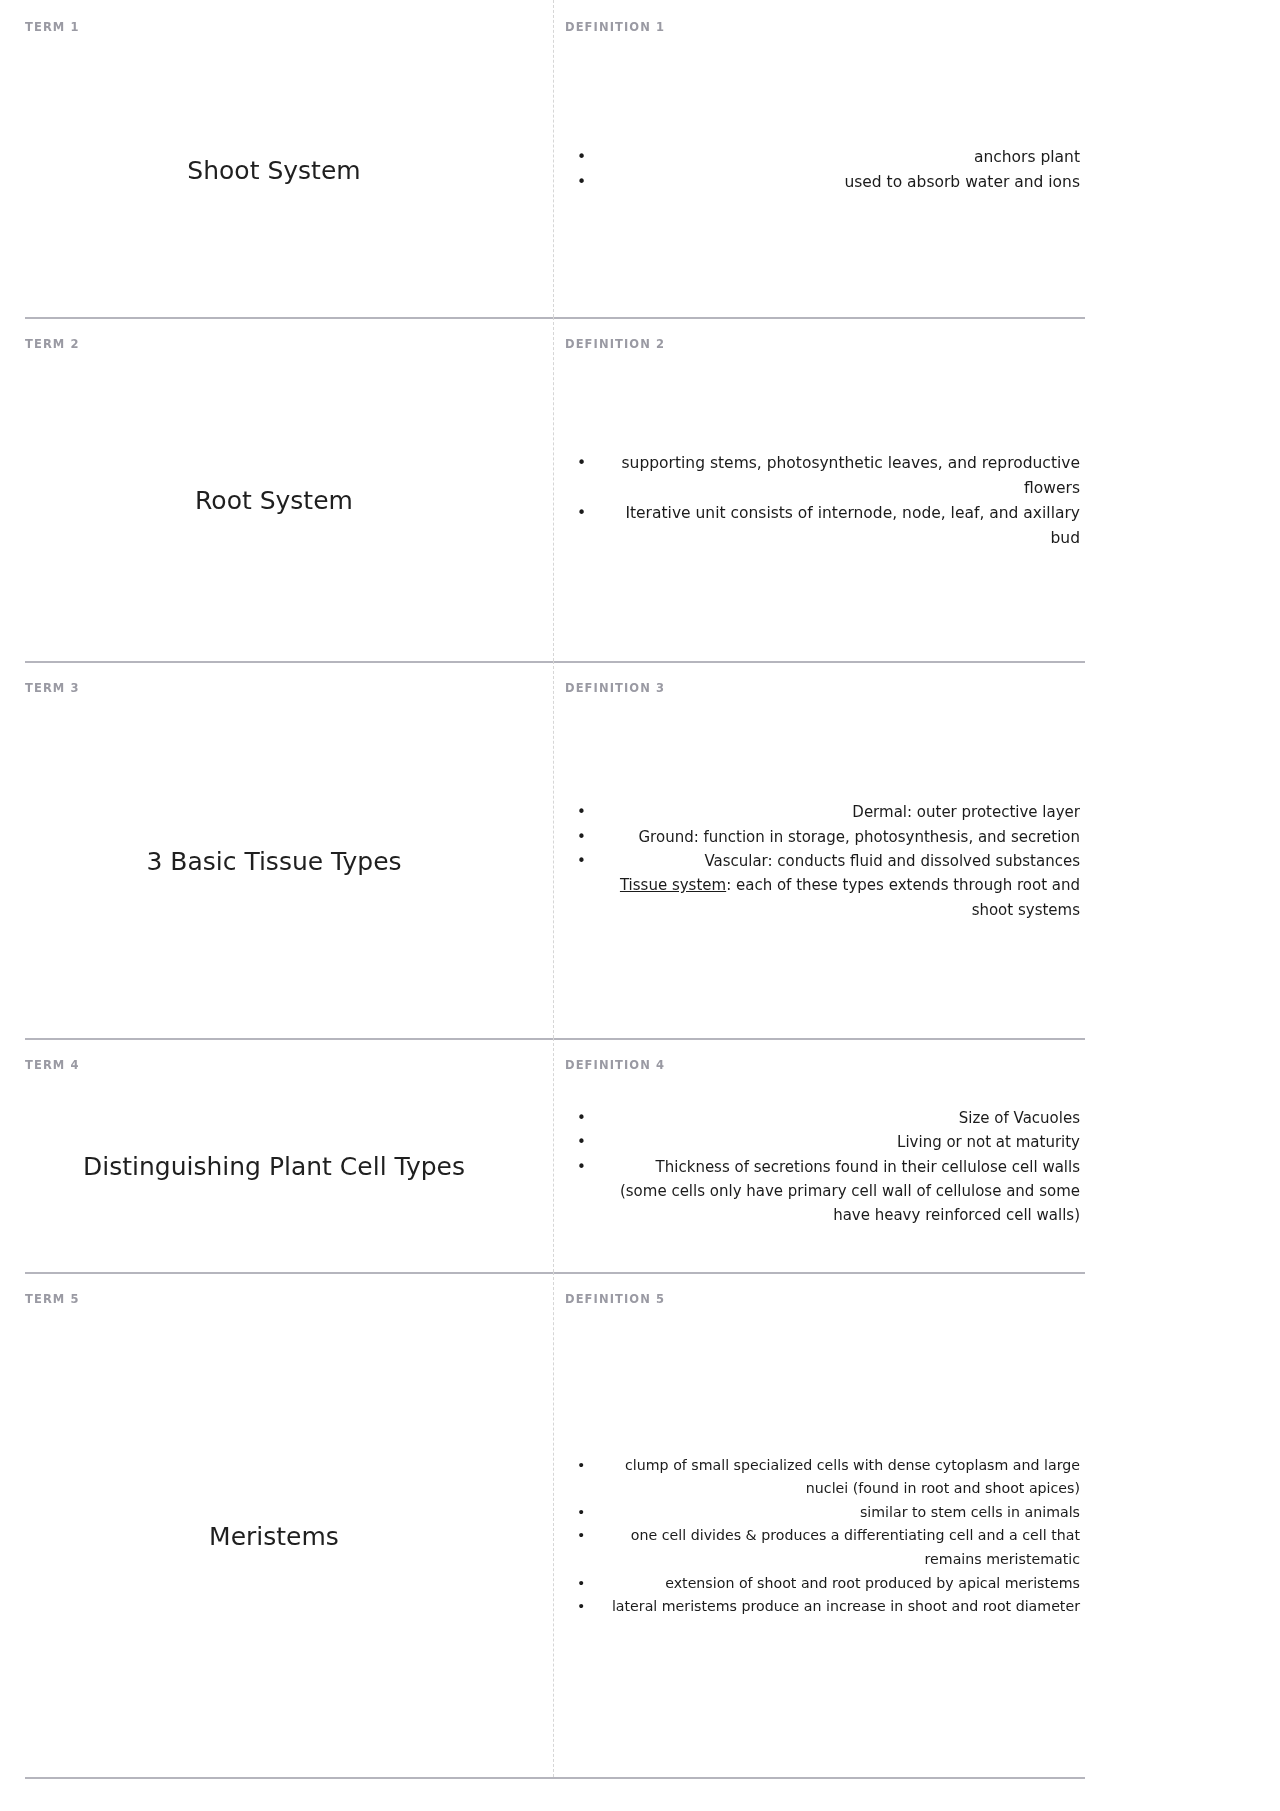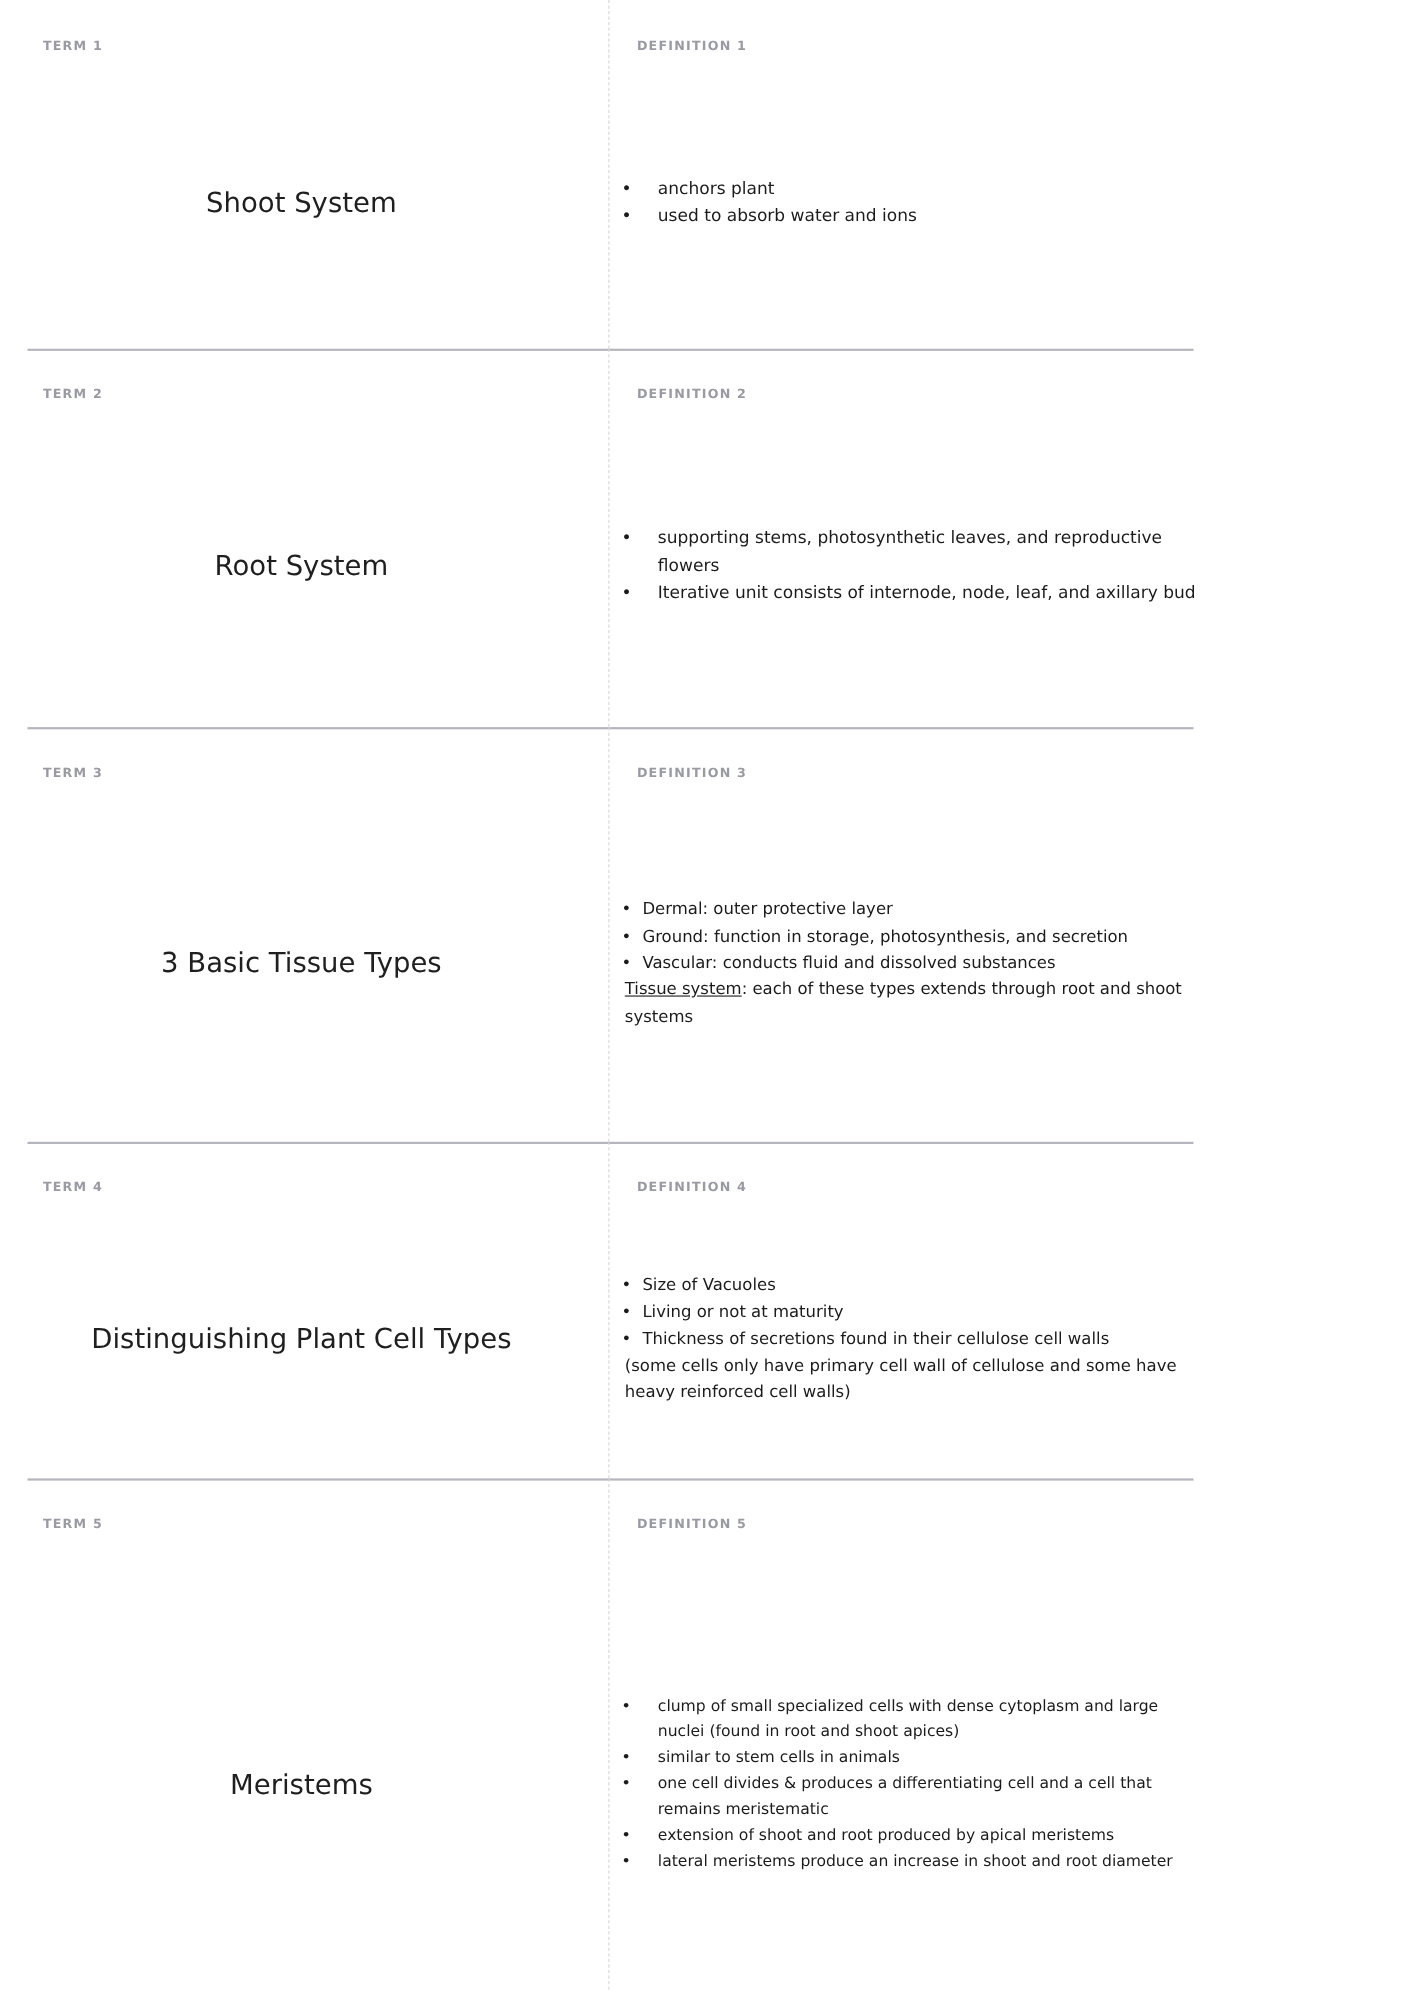--- a/index.html
+++ b/index.html
@@ -74,7 +74,7 @@
     letter-spacing: 1.1px;
     color: #9a9aa3;
     line-height: 1;
-    margin: 14px;
+    margin: 0;
   }
   .def-col .slot-label { padding-left: 12px; }
 

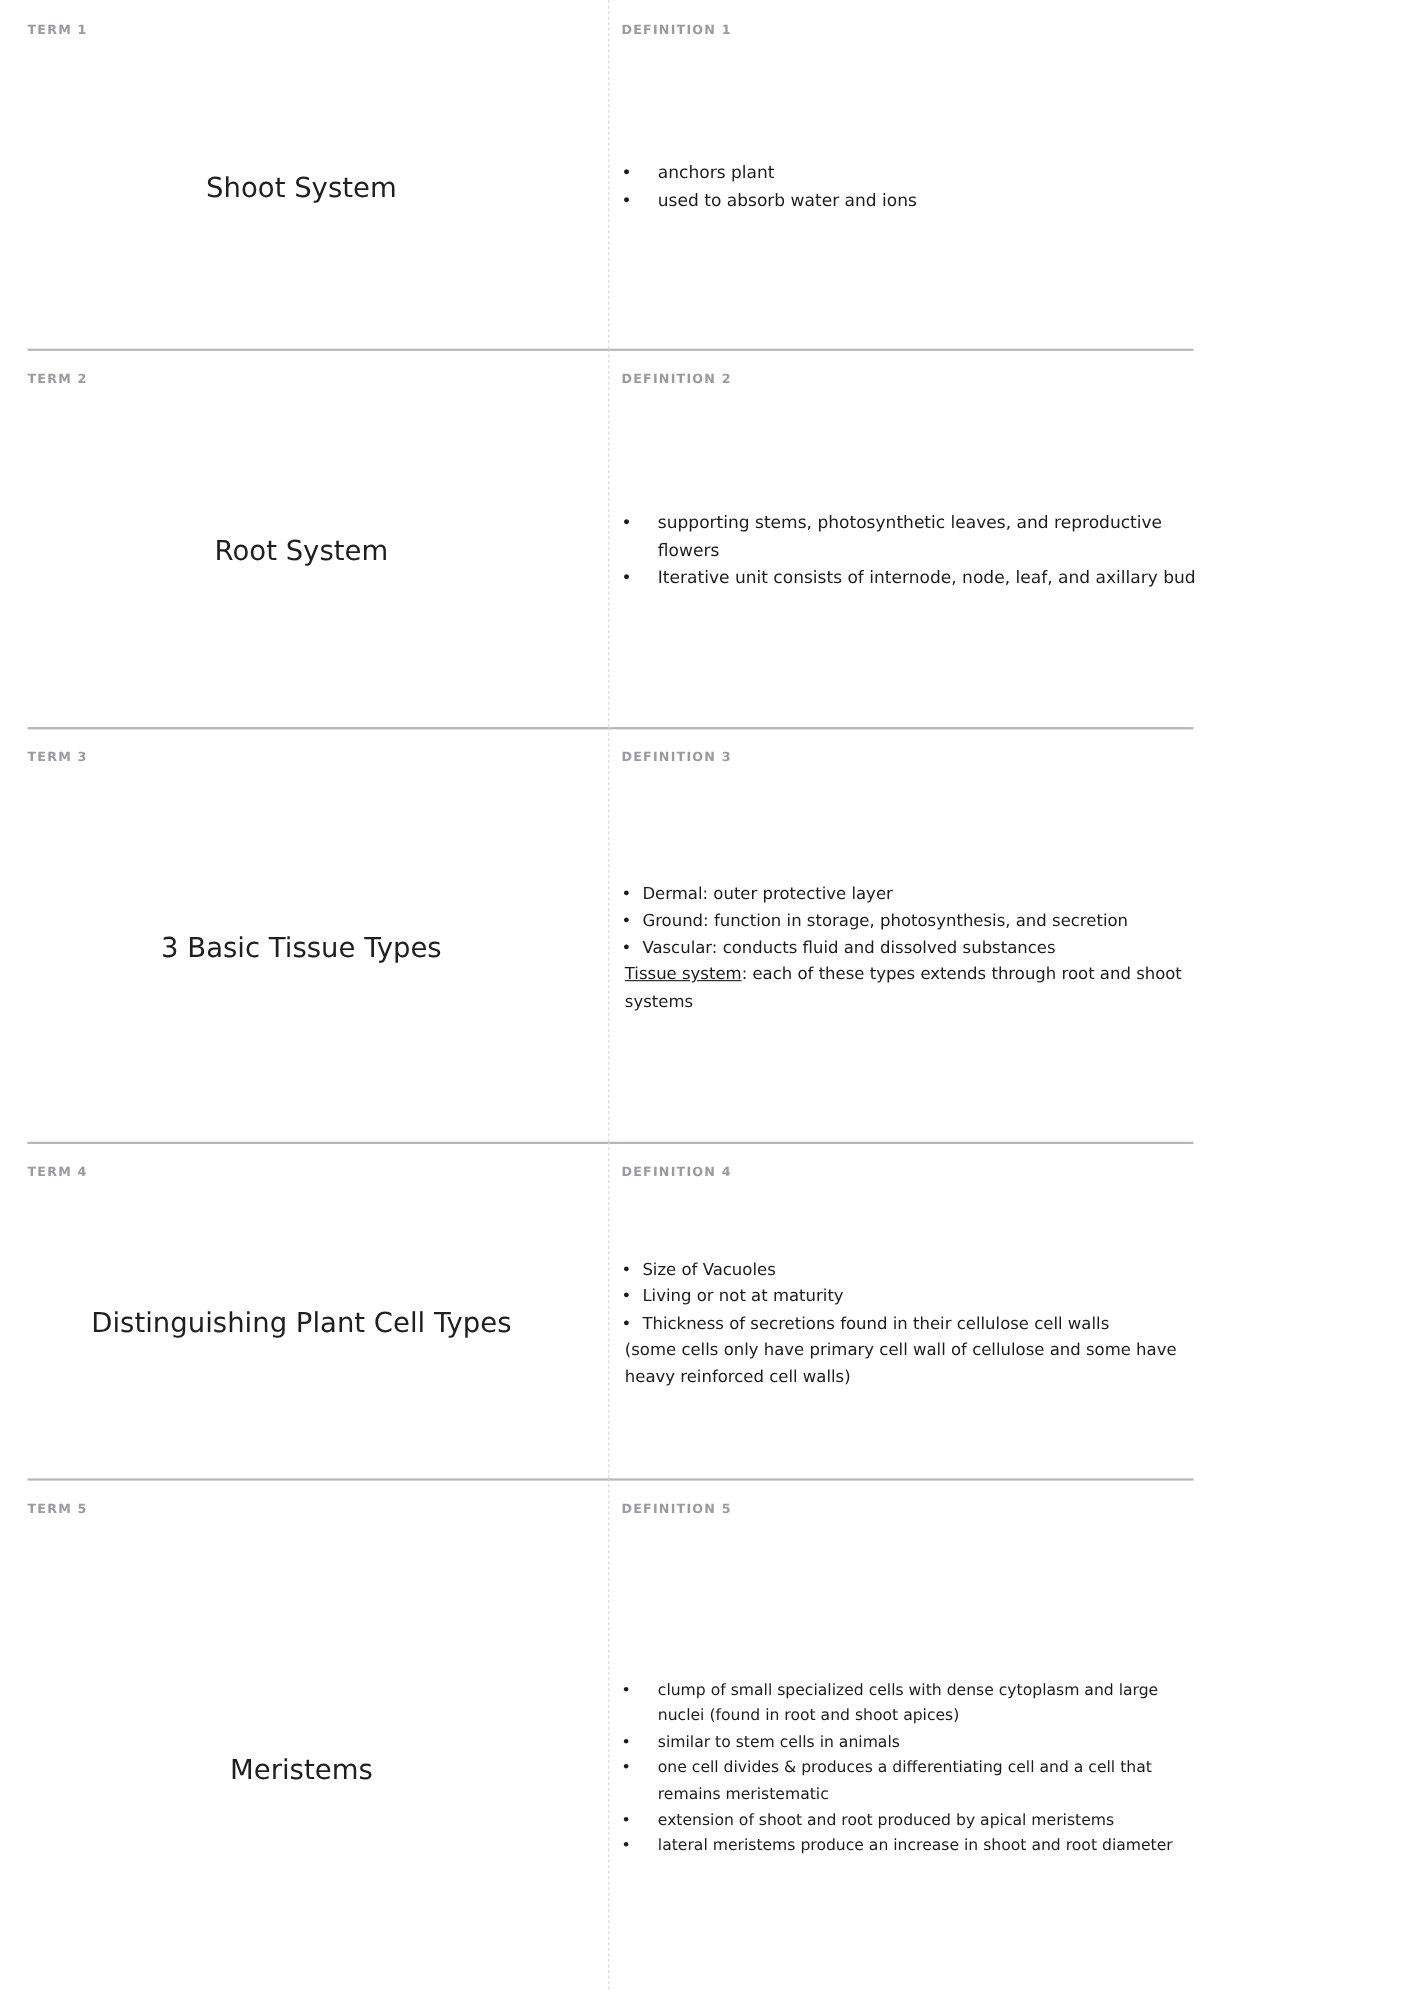--- a/index.html
+++ b/index.html
@@ -102,8 +102,9 @@
 
   ul.bullets {
     list-style: none;
-    margin: 0;
+    margin: 12px;
     padding: 0;
+    text-align: right;
   }
   ul.bullets li {
     position: relative;

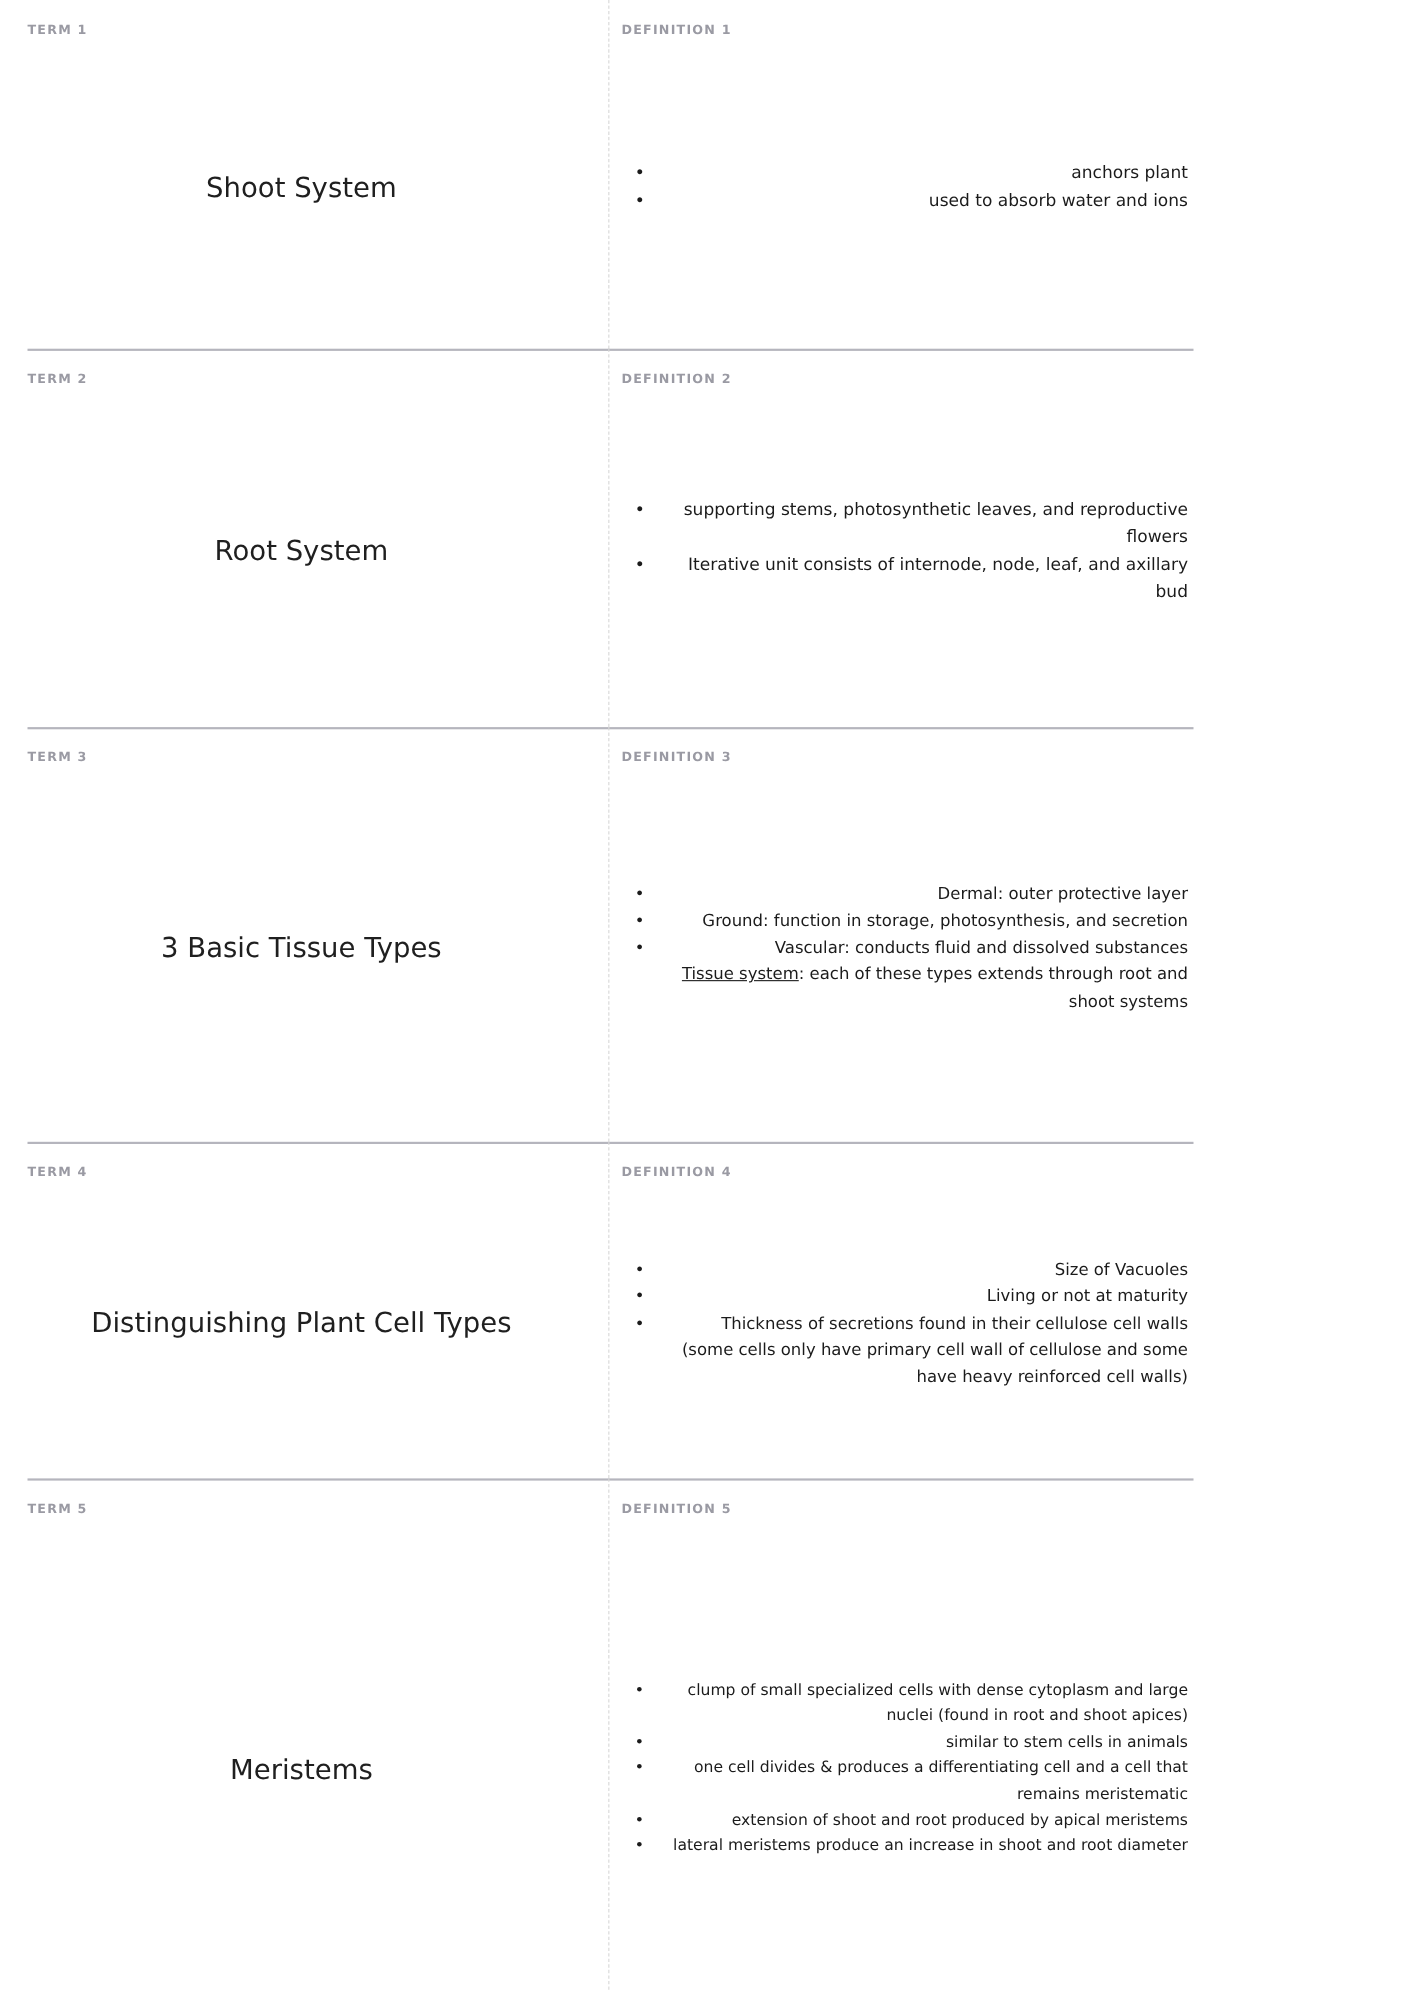--- a/index.html
+++ b/index.html
@@ -198,7 +198,7 @@
           </div>
         </div>
       </div>
-      <div class="card" style="height: 306px;">
+      <div class="card" style="height: 234px;">
         <div class="rule"></div>
         <div class="vdivider"></div>
         <div class="term-col">

